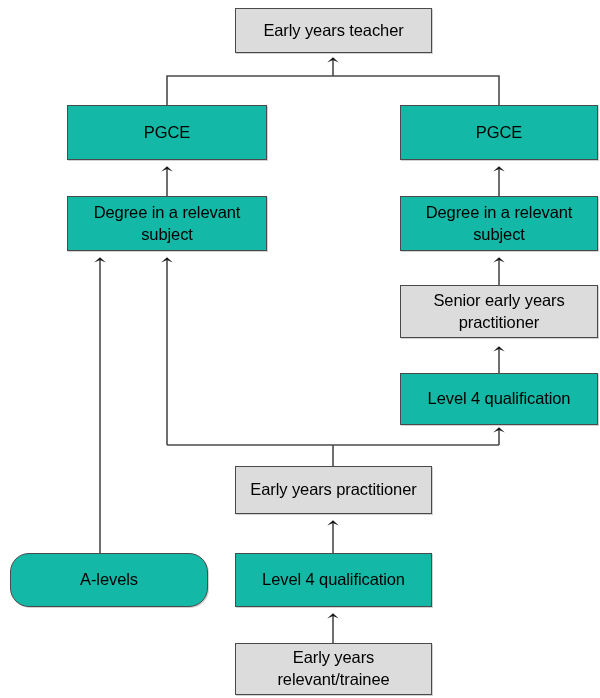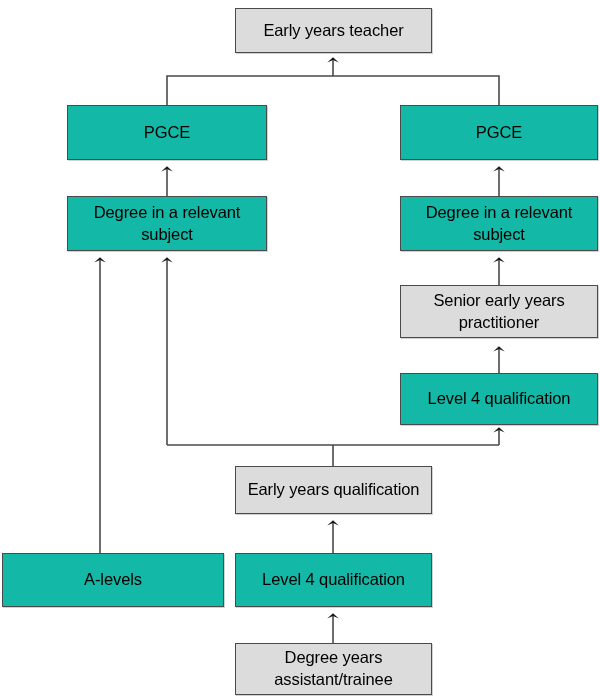--- a/index.html
+++ b/index.html
@@ -110,7 +110,7 @@
   </div>
 
   <div class="node fill-light" style="left:235px; top:466px; width:197px; height:48px;">
-    <span>Early years qualification</span>
+    <span>Early years practitioner</span>
   </div>
 
   <div class="node fill-dark" style="left:2px;   top:553px; width:222px; height:54px;">

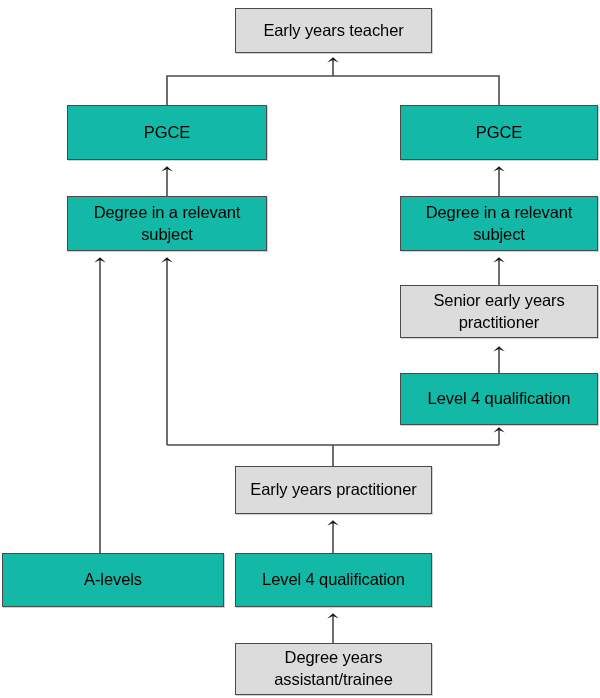--- a/index.html
+++ b/index.html
@@ -113,7 +113,7 @@
     <span>Early years practitioner</span>
   </div>
 
-  <div class="node fill-dark" style="left:2px;   top:553px; width:222px; height:54px;">
+  <div class="node fill-dark" style="left:10px;   top:553px; width:198px; height:54px;border-radius:19px;">
     <span>A-levels</span>
   </div>
 

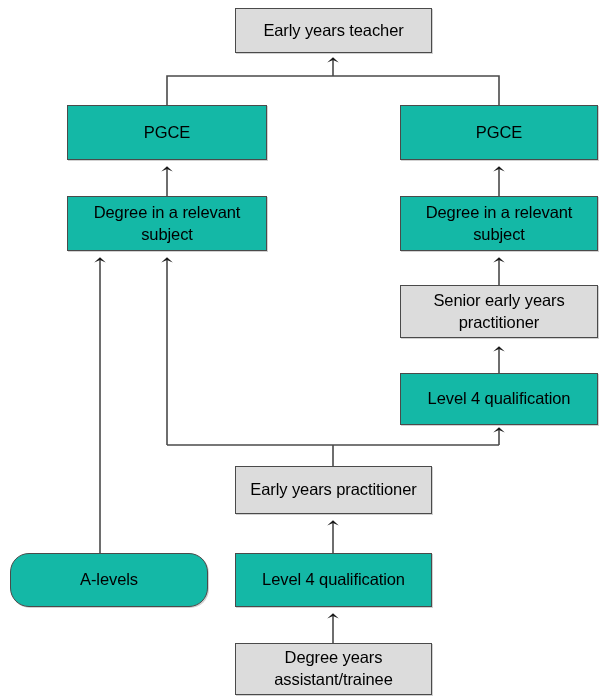--- a/index.html
+++ b/index.html
@@ -122,7 +122,7 @@
   </div>
 
   <div class="node fill-light" style="left:235px; top:643px; width:197px; height:52px;">
-    <span>Degree years assistant/trainee</span>
+    <span>Early years relevant/trainee</span>
   </div>
 
 </div>

